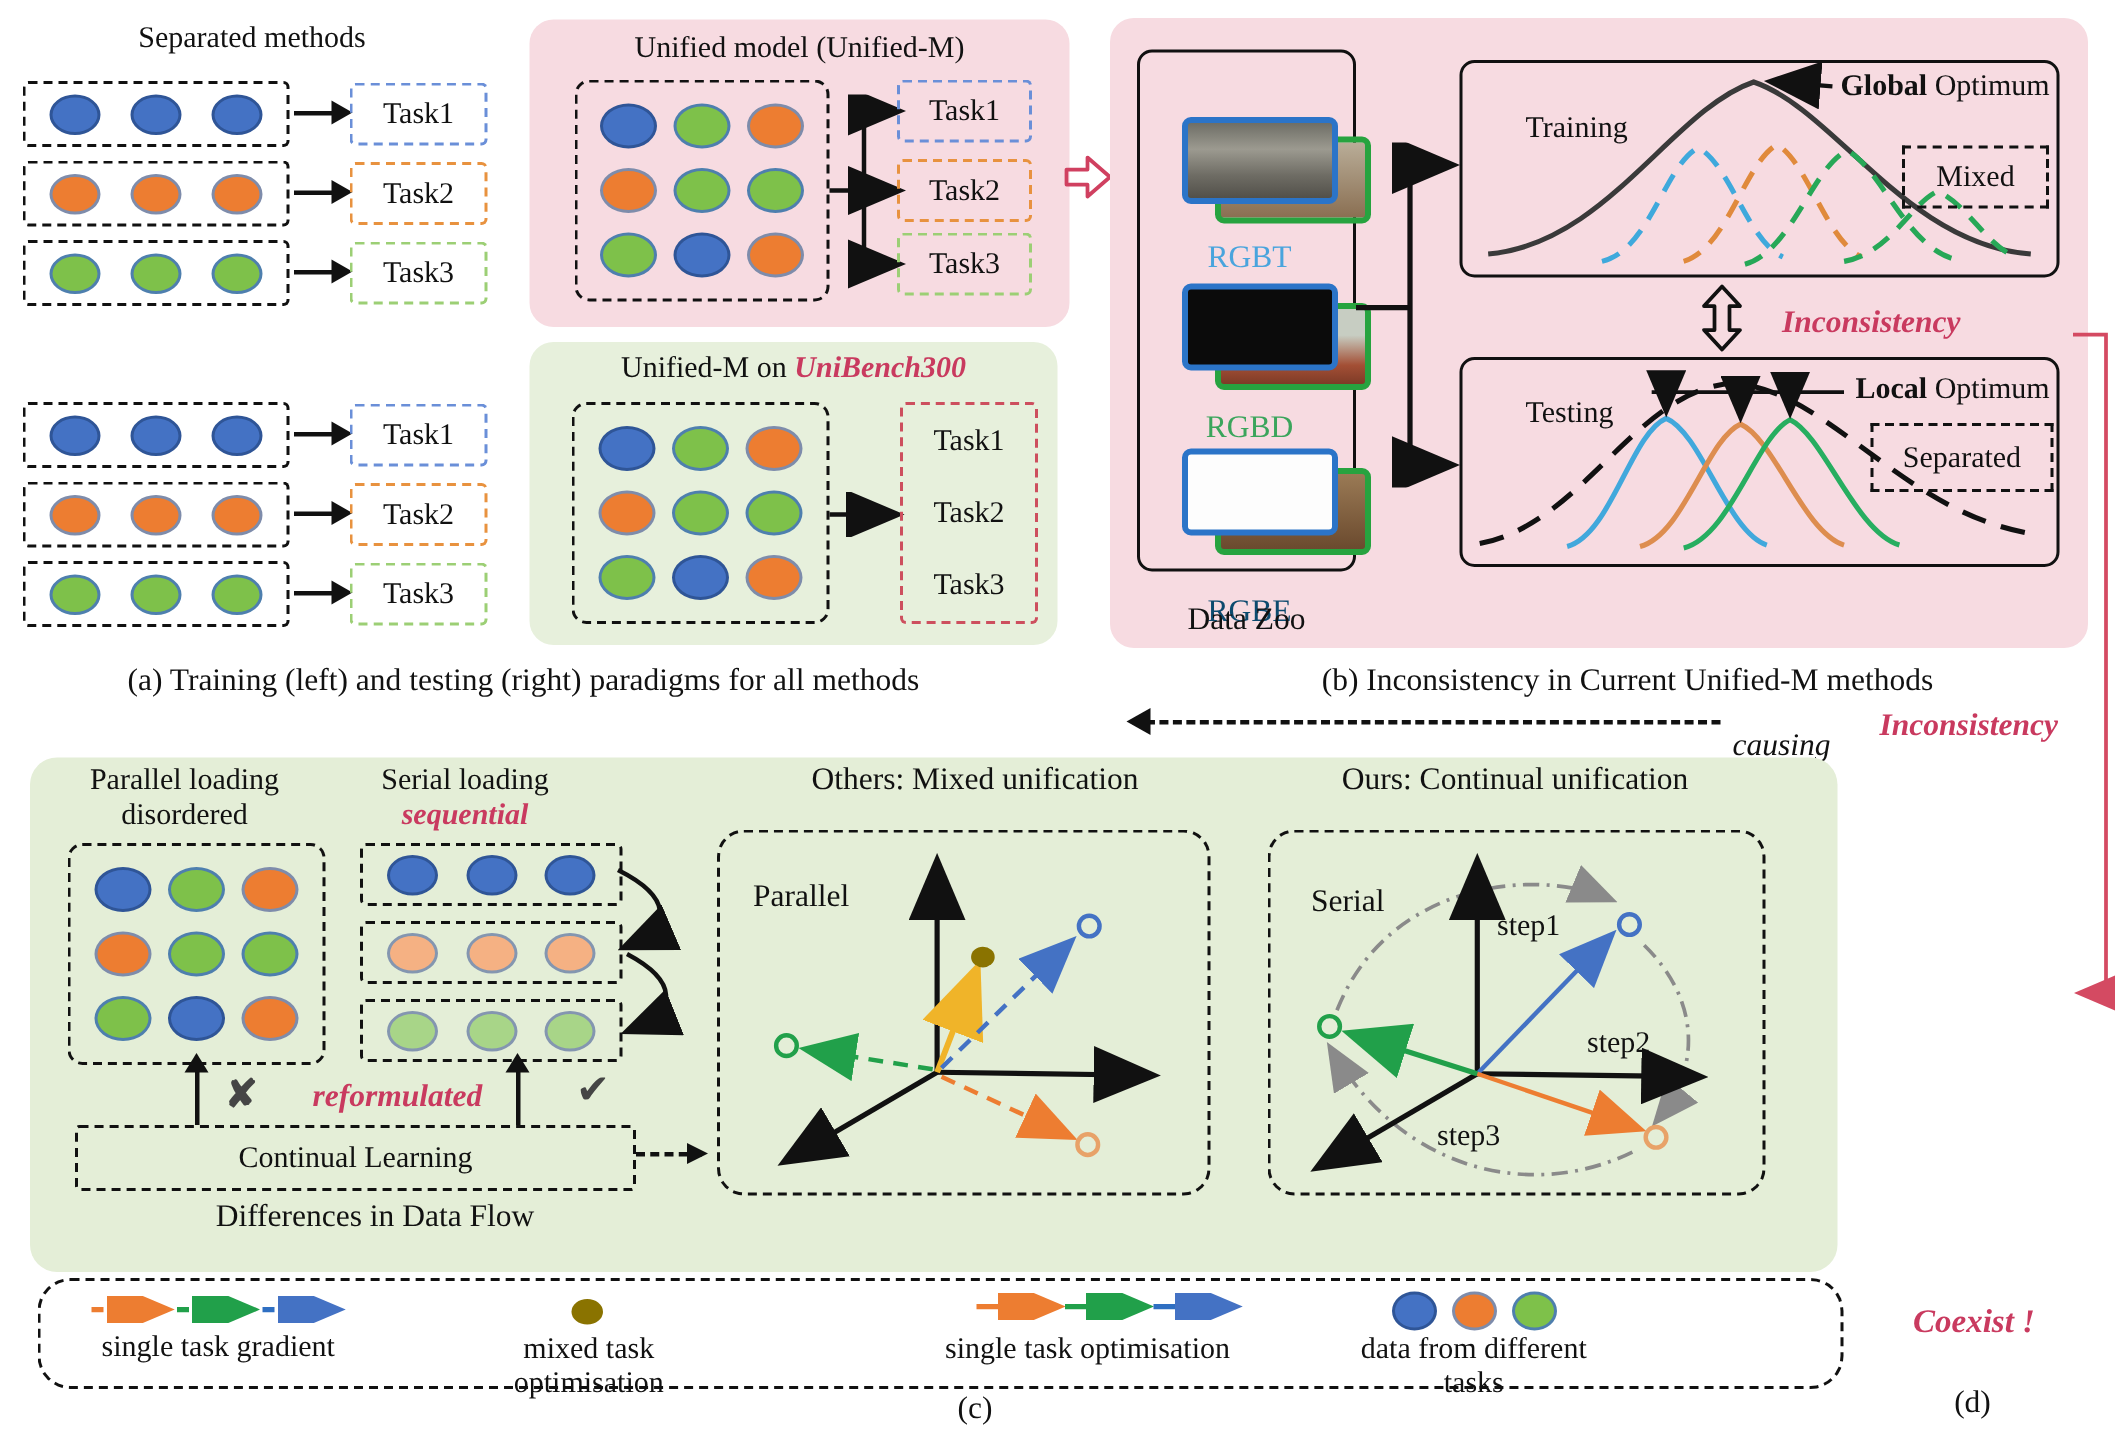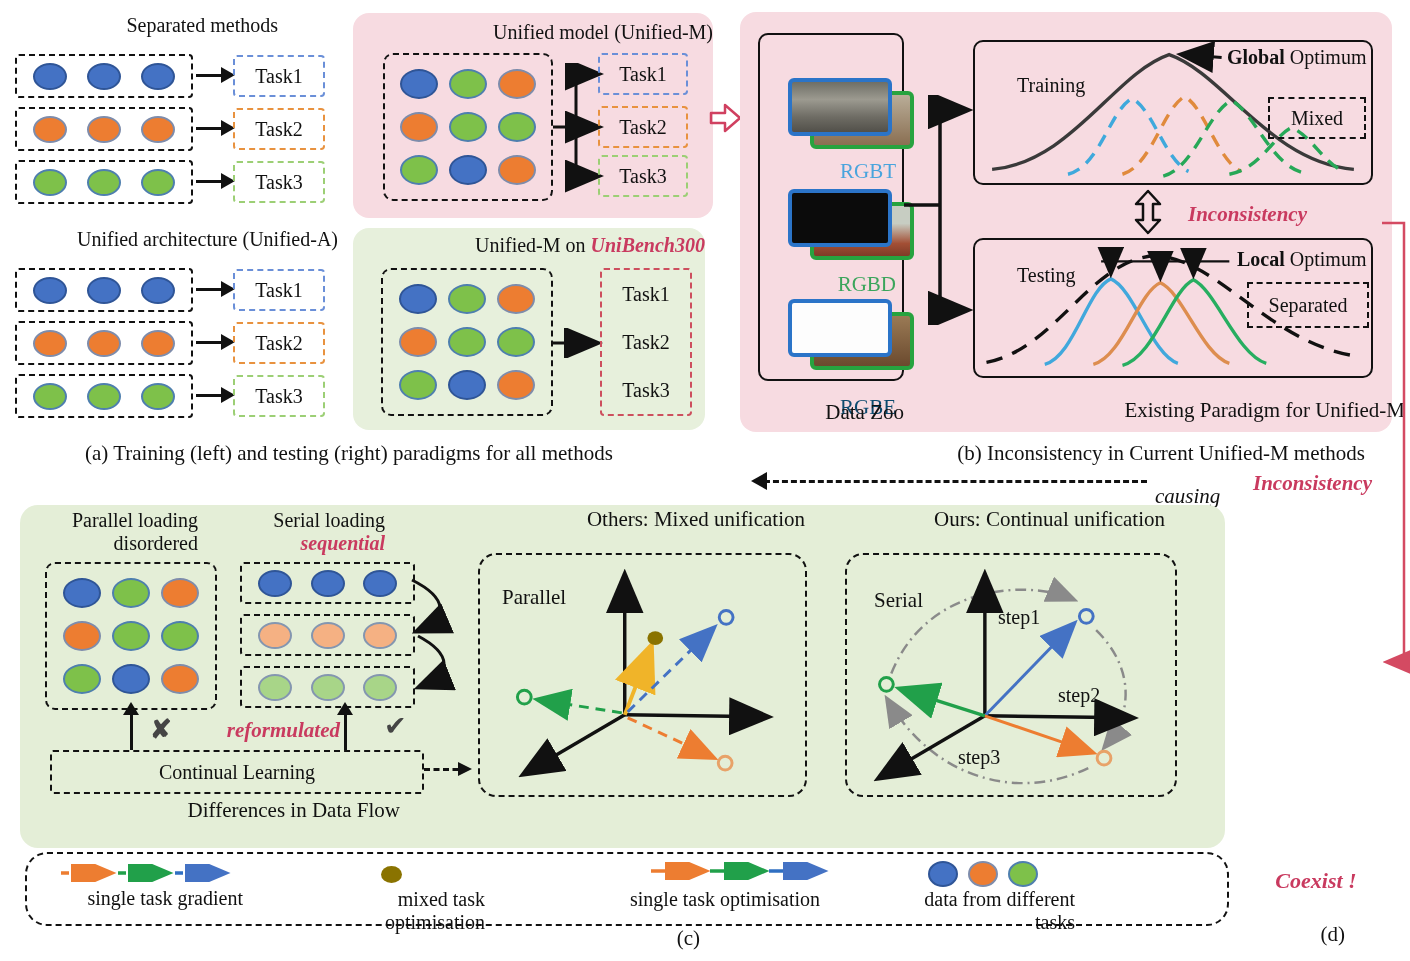--- a/index.html
+++ b/index.html
@@ -6,7 +6,7 @@
   #fig{position:relative;width:1410px;height:961px;background:#ffffff;overflow:hidden;
        font-family:"Liberation Serif",serif;color:#111;}
   .abs{position:absolute;}
-  .ctr{text-align:right;}
+  .ctr{text-align:center;}
   .t20{font-size:20px;line-height:1.15;}
   .t21{font-size:21px;line-height:1.15;}
   .red{color:#C93A5F;font-weight:bold;font-style:italic;}

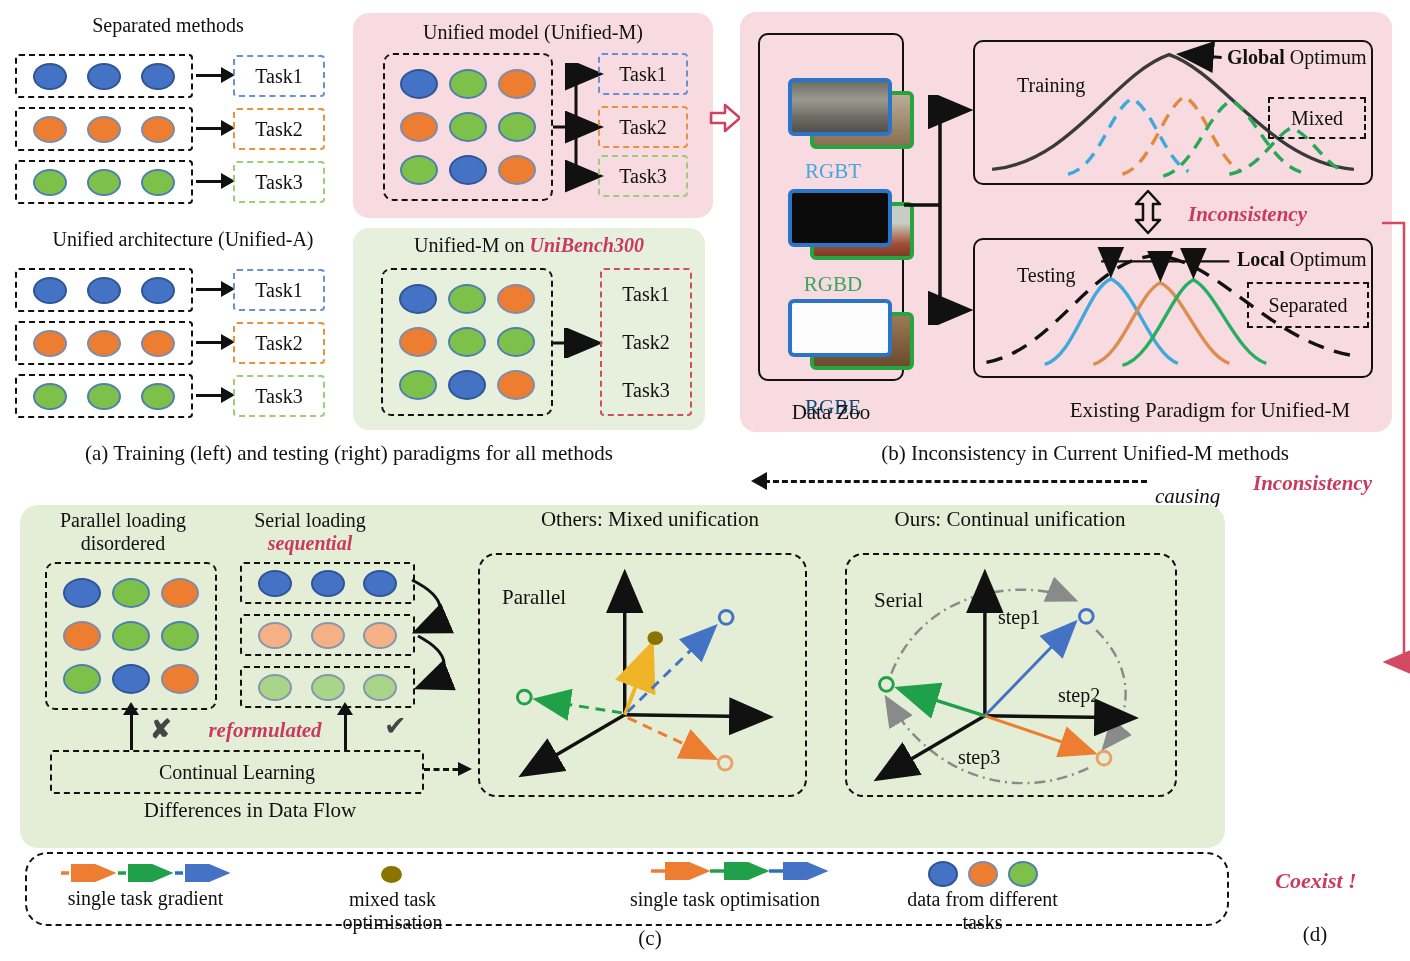--- a/index.html
+++ b/index.html
@@ -94,7 +94,6 @@
   <div class="abs taskbox tb-orange" style="left:233px;top:108px;width:92px;height:42px;">Task2</div>
   <div class="abs taskbox tb-green" style="left:233px;top:161px;width:92px;height:42px;">Task3</div>
 
-  <div class="abs t20 ctr" style="left:28px;top:228px;width:310px;">Unified architecture (Unified-A)</div>
   <div class="abs rowbox" style="left:15px;top:268px;width:178px;height:44px;">
       <span class="dot blue"></span>
       <span class="dot blue"></span>

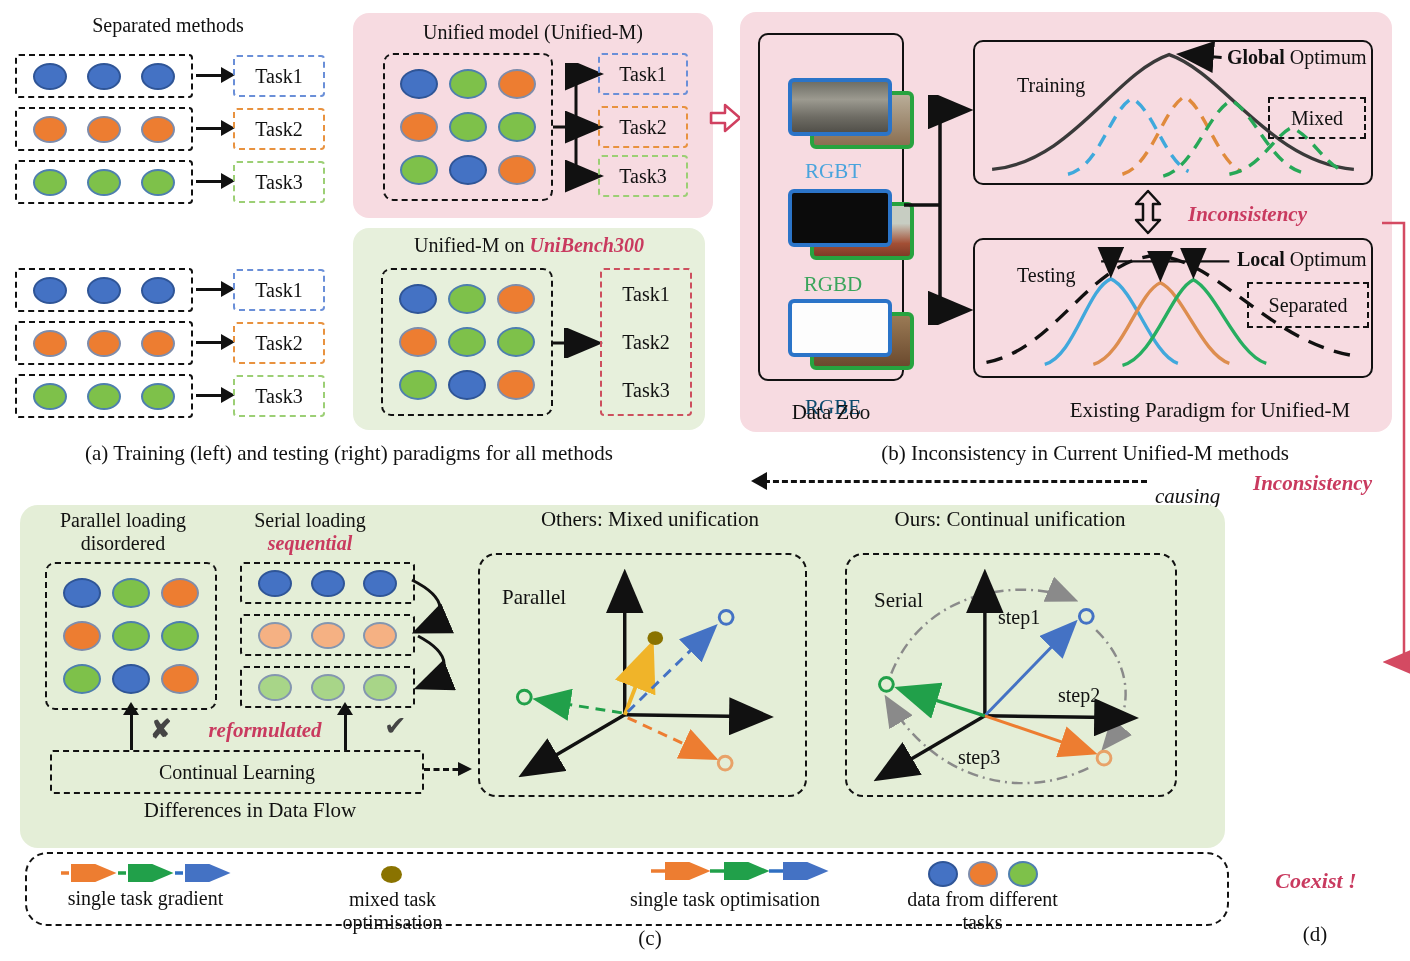--- a/index.html
+++ b/index.html
@@ -233,7 +233,6 @@
       <div class="abs dashbox t20" style="left:272px;top:42px;width:118px;height:42px;display:flex;align-items:center;justify-content:center;">Separated</div>
     </div>
 
-    <div class="abs t21 ctr" style="left:275px;top:386px;width:390px;">Existing Paradigm for Unified-M</div>
   </div>
 
   <div class="abs t21 ctr" style="left:805px;top:441px;width:560px;">(b) Inconsistency in Current Unified-M methods</div>

